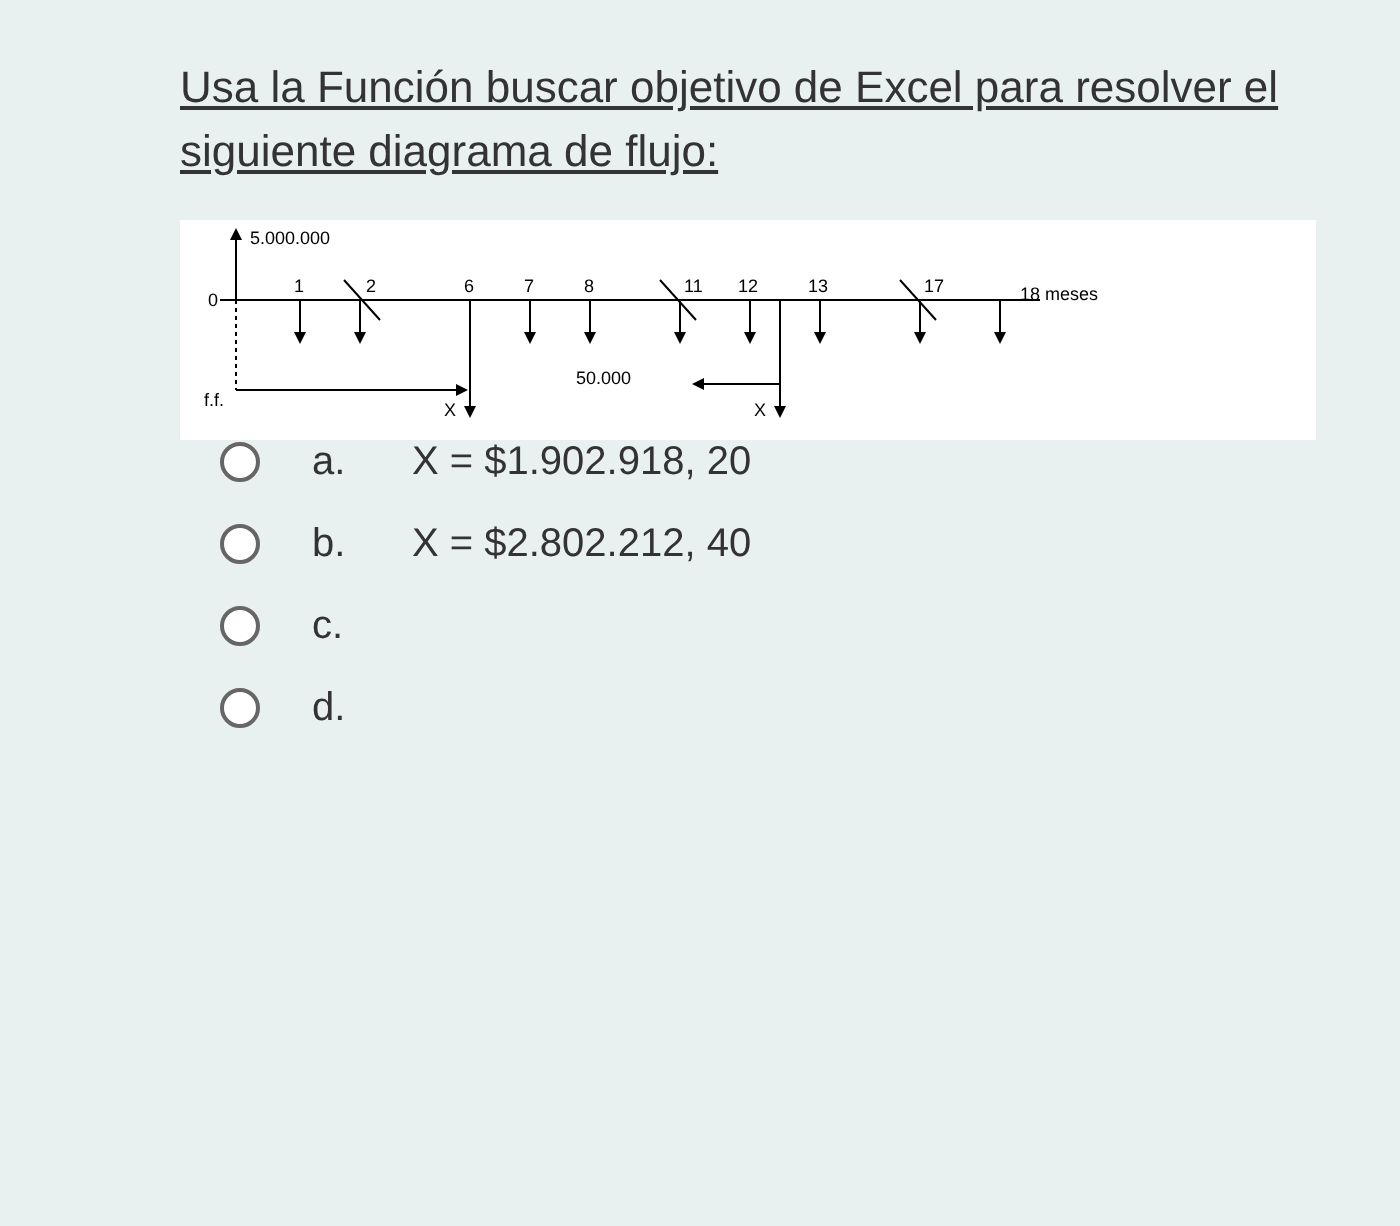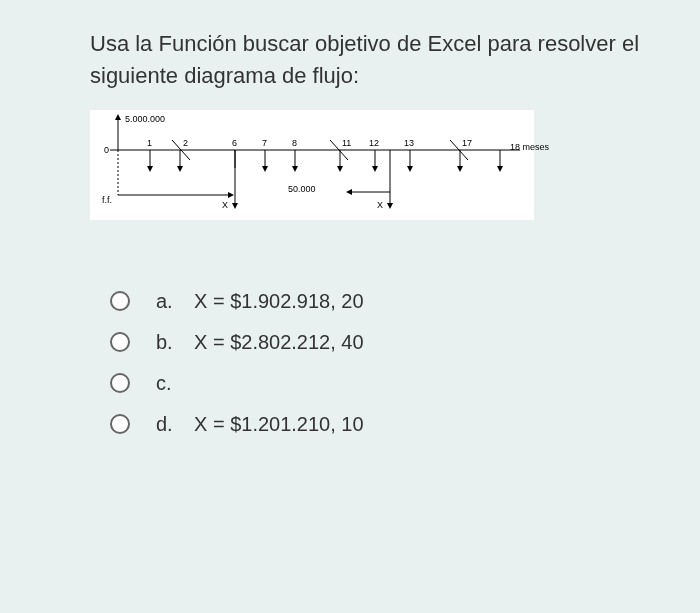--- a/index.html
+++ b/index.html
@@ -22,6 +22,7 @@
     color: #333;
     line-height: 1.45;
     margin-bottom: 18px;
+    text-decoration: underline;
   }
   .diagram-wrap {
     background: #fff;

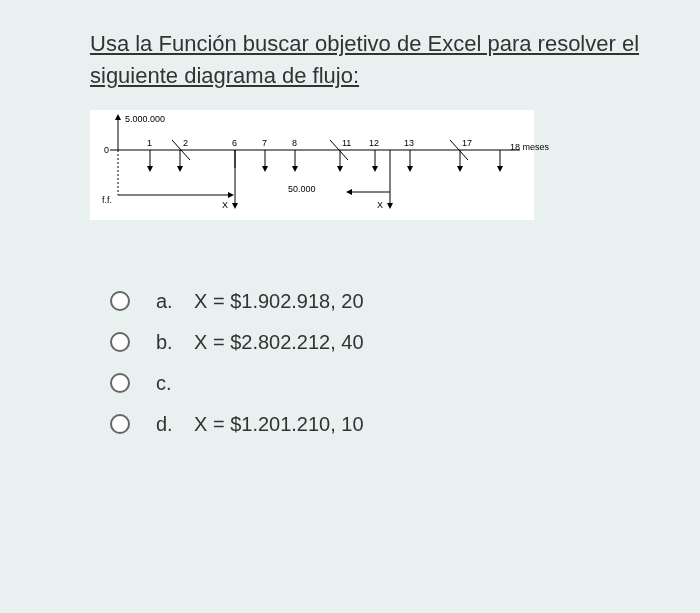--- a/index.html
+++ b/index.html
@@ -26,10 +26,9 @@
   }
   .diagram-wrap {
     background: #fff;
-    width: 444px;
+    width: 568px;
     height: 110px;
     position: relative;
-    margin-bottom: 70px;
   }
   .diagram-wrap svg {
     display: block;

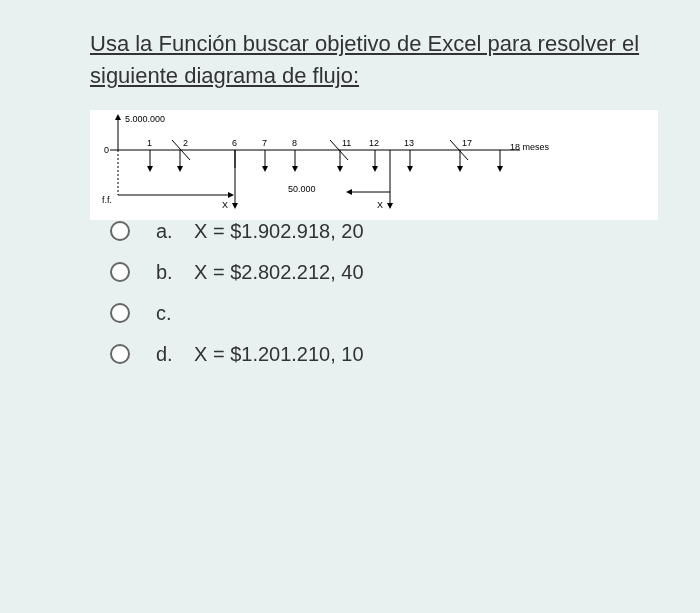--- a/index.html
+++ b/index.html
@@ -57,7 +57,7 @@
     flex-shrink: 0;
   }
   .opt-text {
-    margin-left: 8px;
+    margin-left: 20px;
   }
 </style>
 </head>

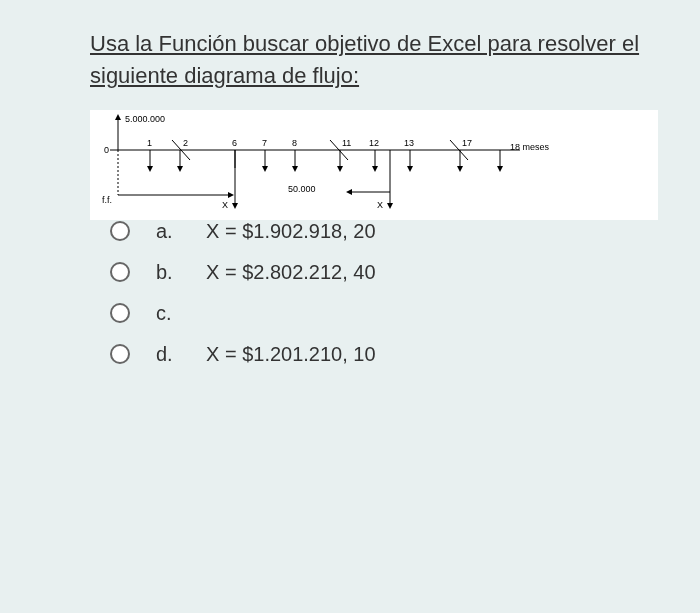--- a/index.html
+++ b/index.html
@@ -157,7 +157,6 @@
     <div class="option-row">
       <span class="radio"></span>
       <span class="opt-letter">d.</span>
-      <span class="opt-text">X = $1.201.210, 10</span>
     </div>
   </div>
 

